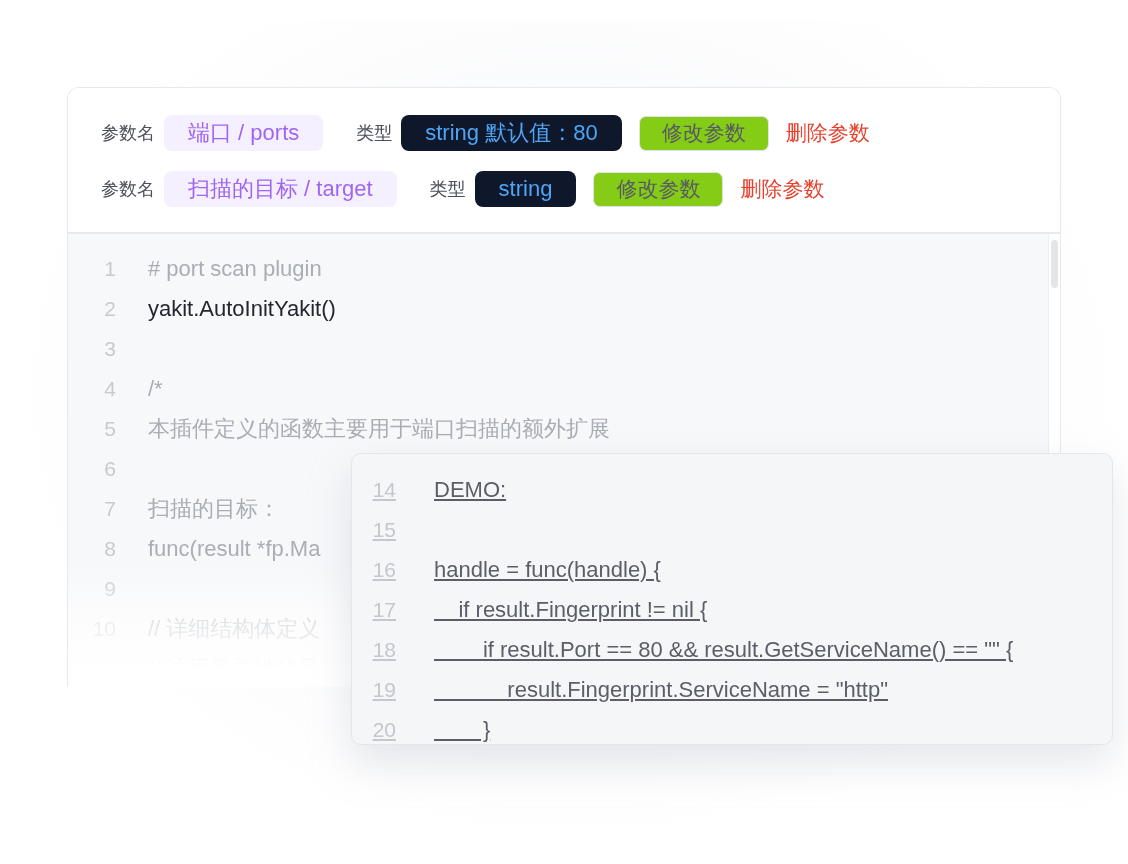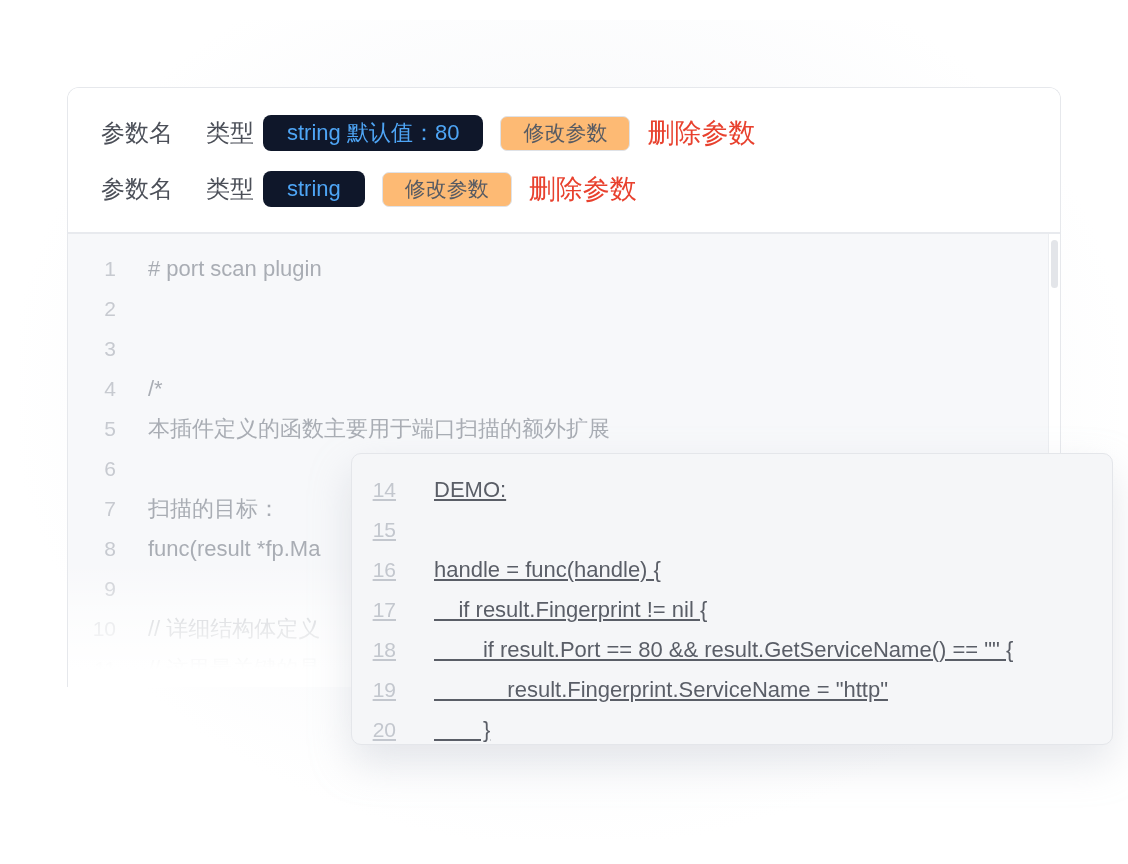--- a/index.html
+++ b/index.html
@@ -21,7 +21,7 @@
   .param-row { position: absolute; left: 33px; height: 36px; display: flex; align-items: center; }
   .param-row.r1 { top: 27px; }
   .param-row.r2 { top: 83px; }
-  .lbl { font-size: 24px; color: #4b4f58; white-space: nowrap; }
+  .lbl { font-size: 18px; color: #4b4f58; white-space: nowrap; }
   .tag { height: 36px; line-height: 36px; border-radius: 8px; padding: 0 24px; font-size: 22px; white-space: nowrap; }
   .tag.name { background: #f5f0ff; color: #a066f2; margin-left: 9px; }
   .tag.type { background: #0f172a; color: #4ea5f5; margin-left: 9px; }

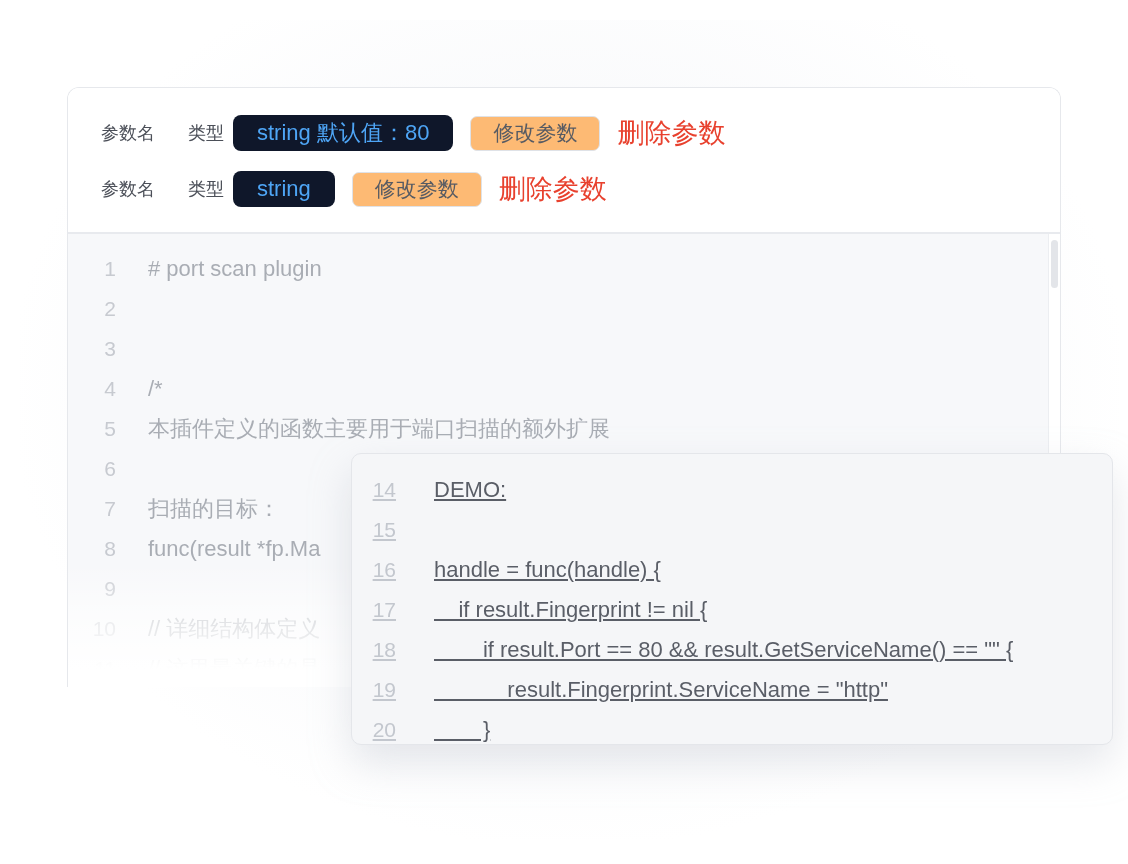--- a/index.html
+++ b/index.html
@@ -63,6 +63,7 @@
   <div class="params">
     <div class="param-row r1">
       <span class="lbl">参数名</span>
+      <span class="tag name">端口 / ports</span>
       <span class="lbl type-lbl">类型</span>
       <span class="tag type">string 默认值：80</span>
       <span class="btn-edit">修改参数</span>

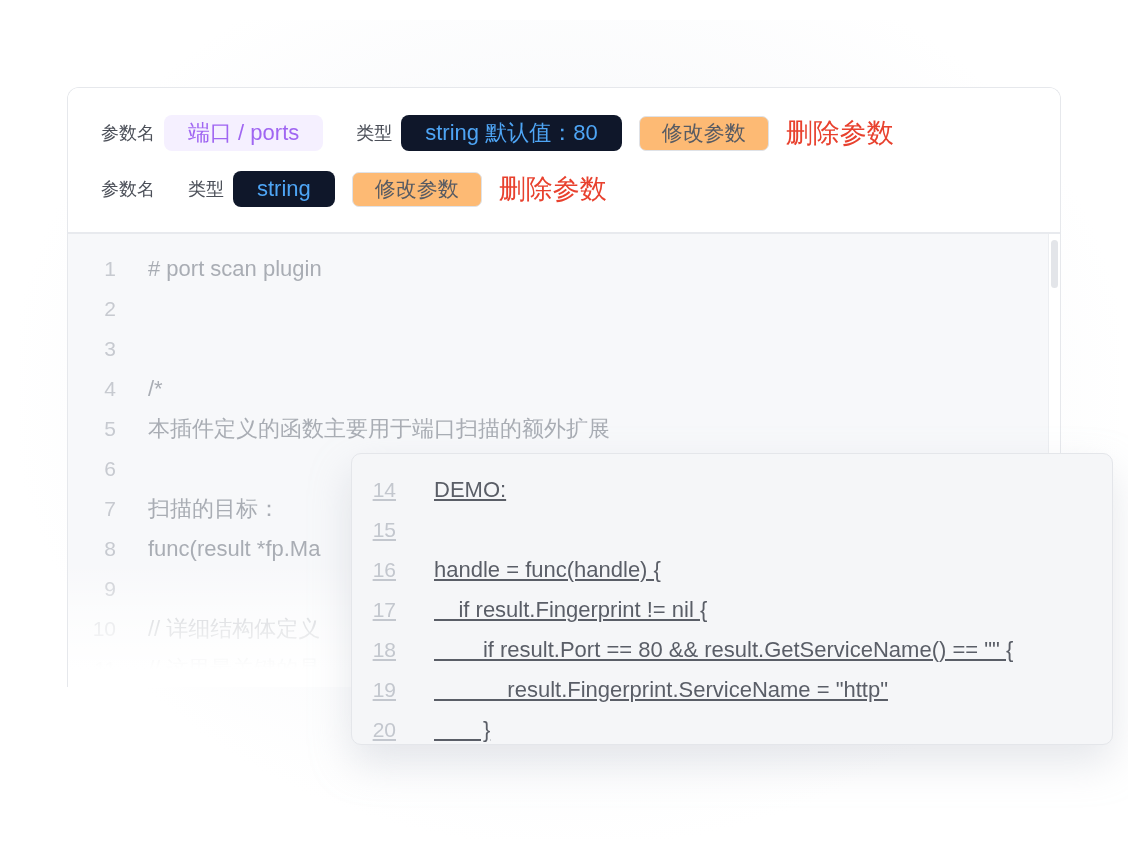--- a/index.html
+++ b/index.html
@@ -28,7 +28,7 @@
   .lbl.type-lbl { margin-left: 33px; text-align: right; }
   .btn-edit {
     height: 35px; line-height: 31px; border: 1.5px solid #dfe2e7; border-radius: 7px;
-    padding: 0 22px; font-size: 21px; color: #575b63; background: #fdba74; margin-left: 17px; white-space: nowrap; cursor: pointer;
+    padding: 0 22px; font-size: 21px; color: #575b63; background: #84cc16; margin-left: 17px; white-space: nowrap; cursor: pointer;
   }
   .btn-del { font-size: 27px; color: #e8412e; margin-left: 17px; white-space: nowrap; cursor: pointer; }
 

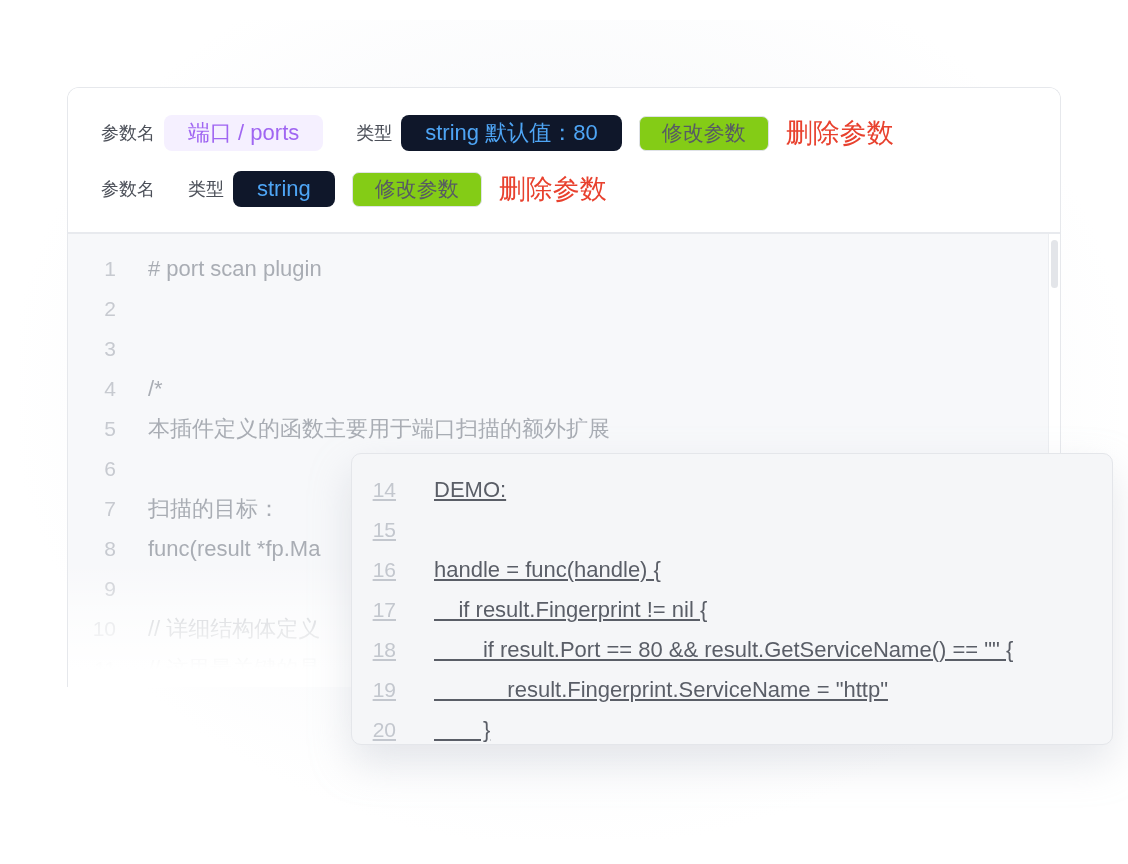--- a/index.html
+++ b/index.html
@@ -30,7 +30,7 @@
     height: 35px; line-height: 31px; border: 1.5px solid #dfe2e7; border-radius: 7px;
     padding: 0 22px; font-size: 21px; color: #575b63; background: #84cc16; margin-left: 17px; white-space: nowrap; cursor: pointer;
   }
-  .btn-del { font-size: 27px; color: #e8412e; margin-left: 17px; white-space: nowrap; cursor: pointer; }
+  .btn-del { font-size: 21px; color: #e8412e; margin-left: 17px; white-space: nowrap; cursor: pointer; }
 
   .editor { position: absolute; left: 0; top: 146px; width: 100%; height: 460px; background: #f7f8fa; }
   .code-line { position: absolute; left: 0; height: 40px; display: flex; align-items: center; }

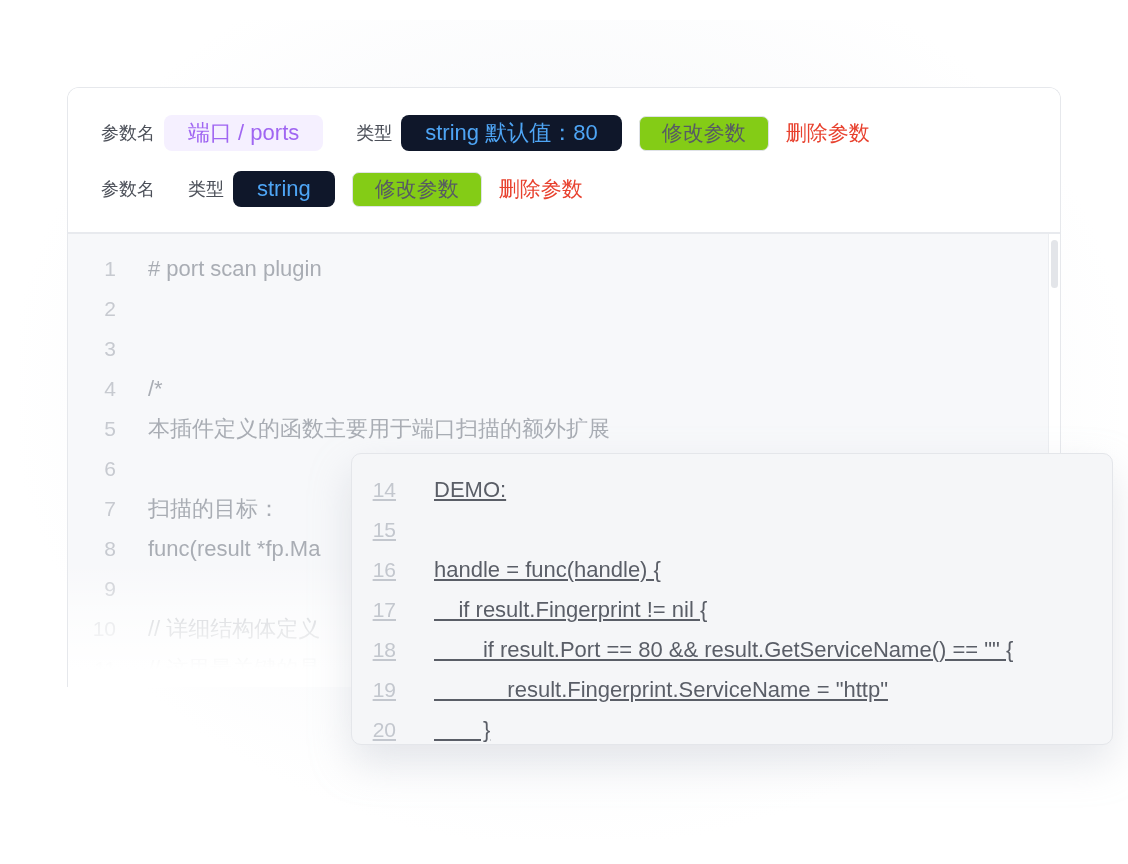--- a/index.html
+++ b/index.html
@@ -71,6 +71,7 @@
     </div>
     <div class="param-row r2">
       <span class="lbl">参数名</span>
+      <span class="tag name">扫描的目标 / target</span>
       <span class="lbl type-lbl">类型</span>
       <span class="tag type">string</span>
       <span class="btn-edit">修改参数</span>

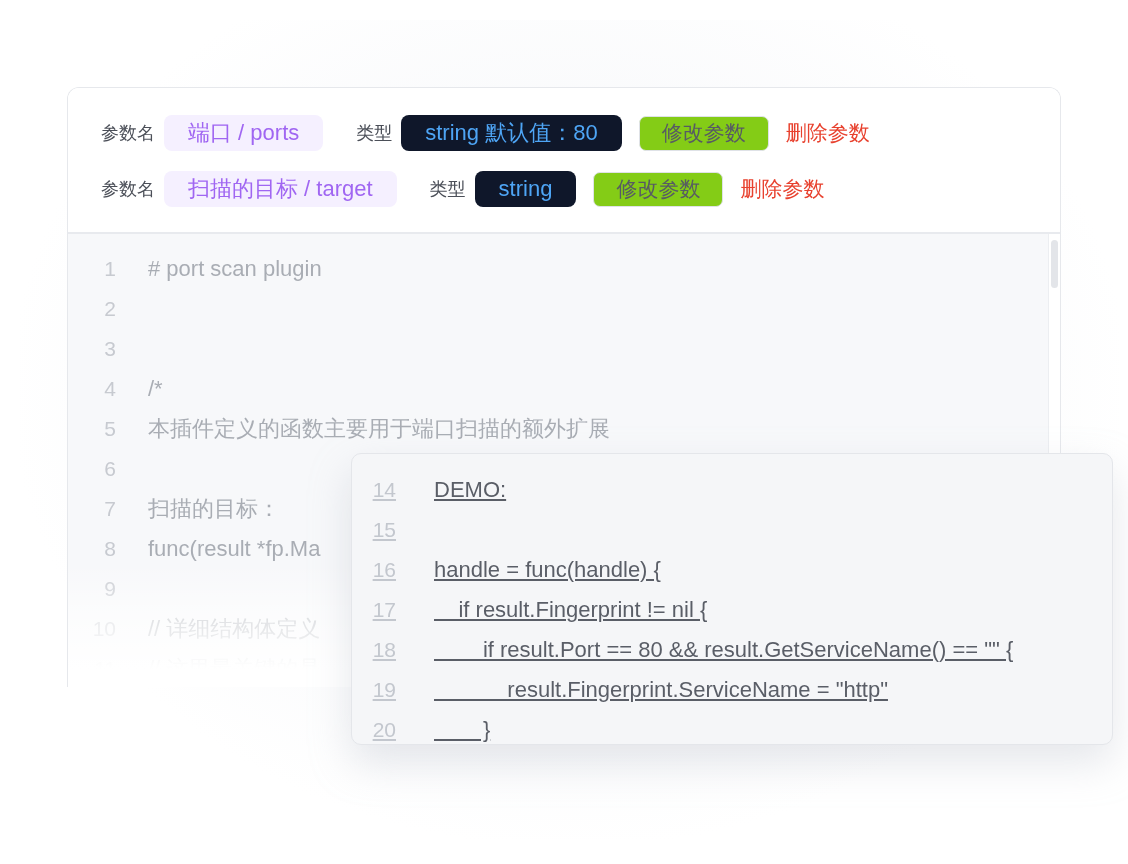--- a/index.html
+++ b/index.html
@@ -86,6 +86,7 @@
       </div>
     <div class="code-line" style="top:55px">
         <span class="ln">2</span>
+        <span class="code dark">yakit.AutoInitYakit()</span>
       </div>
     <div class="code-line" style="top:95px">
         <span class="ln">3</span>

